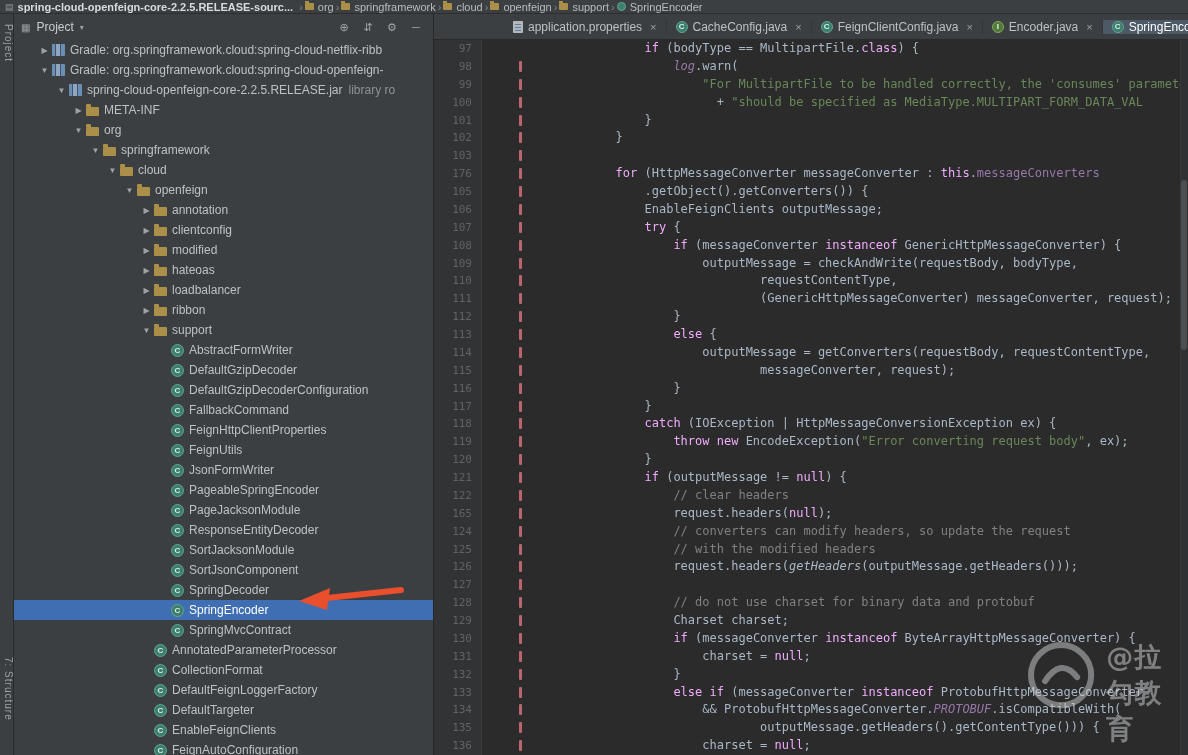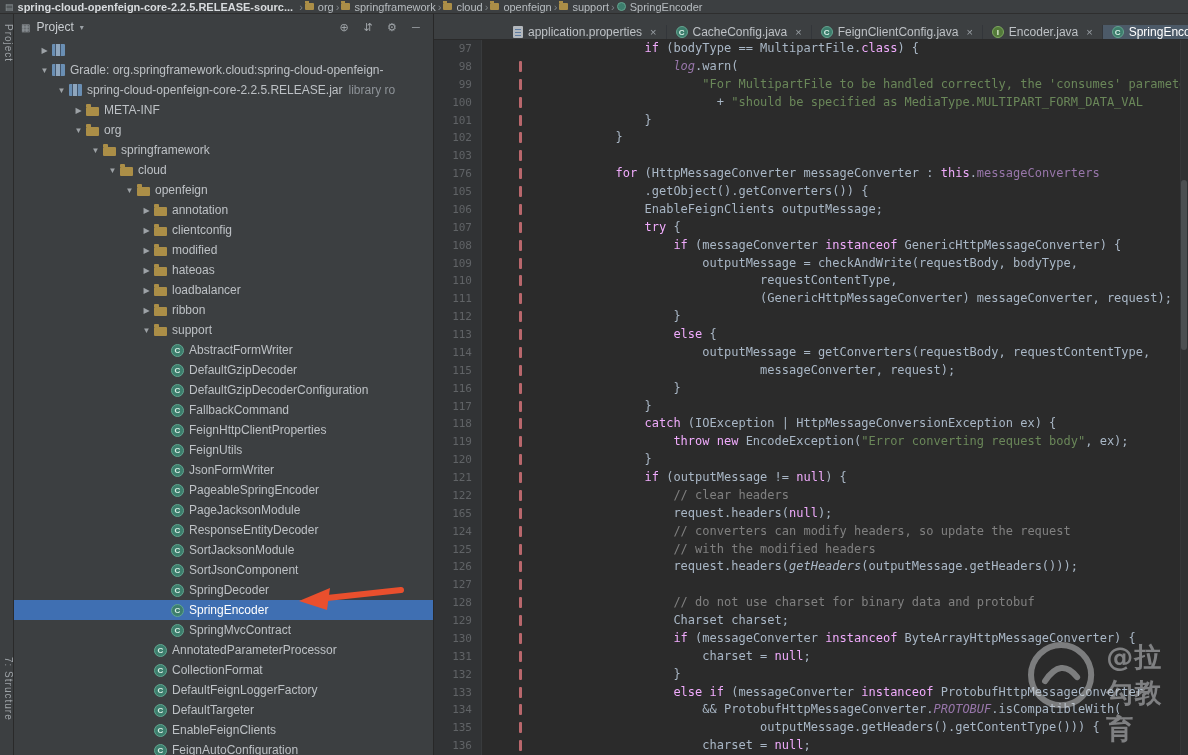--- a/index.html
+++ b/index.html
@@ -40,7 +40,7 @@
 .tdim{color:#8d9297;margin-left:6px}
 
 .earea{flex:1;display:flex;flex-direction:column;overflow:hidden;border-left:1px solid #282828;position:relative}
-.tabbar{height:26px;flex:none;background:#3c3f41;display:flex;align-items:flex-end;padding-left:70px;border-bottom:1px solid #2a2a2a;overflow:hidden}
+.tabbar{height:26px;flex:none;background:#3c3f41;display:flex;align-items:center;padding-left:70px;border-bottom:1px solid #2a2a2a;overflow:hidden}
 .tab{display:flex;align-items:center;gap:5px;padding:0 9px;font-size:12px;color:#bdc1c5;border-right:1px solid #33363a;white-space:nowrap}
 .tab.active{background:#4c5a68;color:#fff}
 .tclose{color:#9aa0a5;font-size:11px;margin-left:3px}

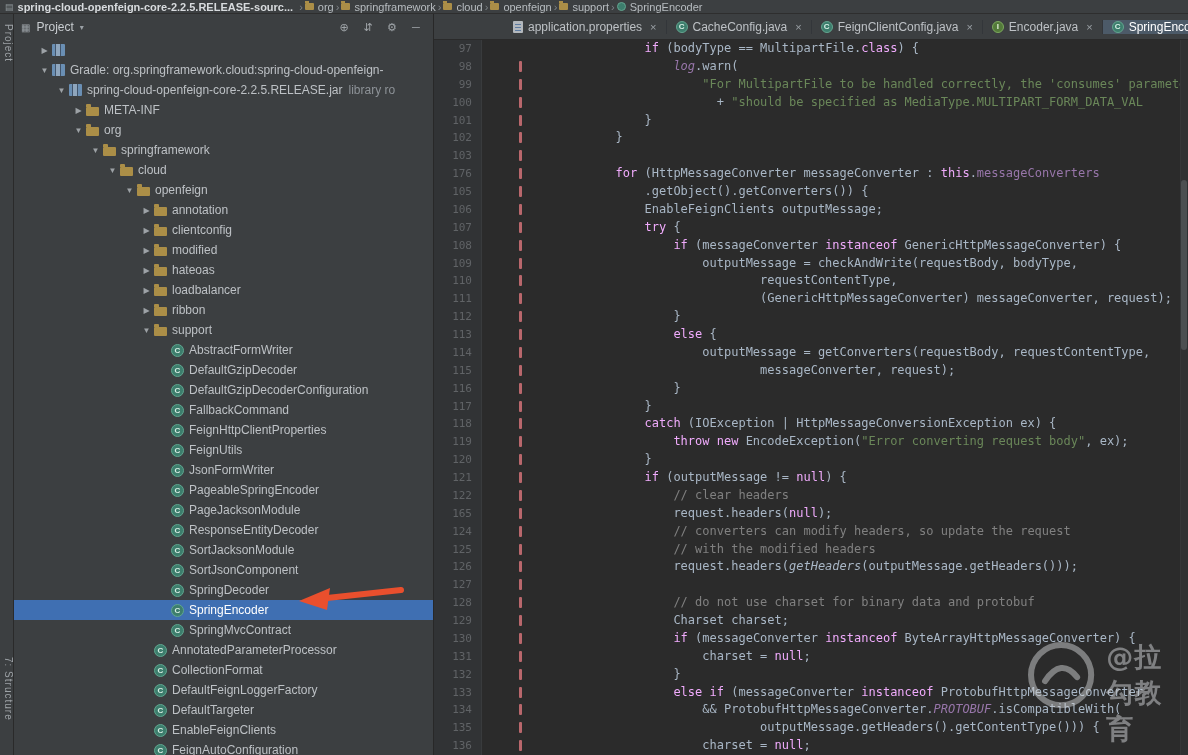--- a/index.html
+++ b/index.html
@@ -129,6 +129,7 @@
           <div class="trow" style="padding-left:23px">
             <span class="tar">▶</span>
             <span class="nicon lib"></span>
+            <span>Gradle: org.springframework.cloud:spring-cloud-netflix-ribb</span>
           </div>
           <div class="trow" style="padding-left:23px">
             <span class="tar">▼</span>

